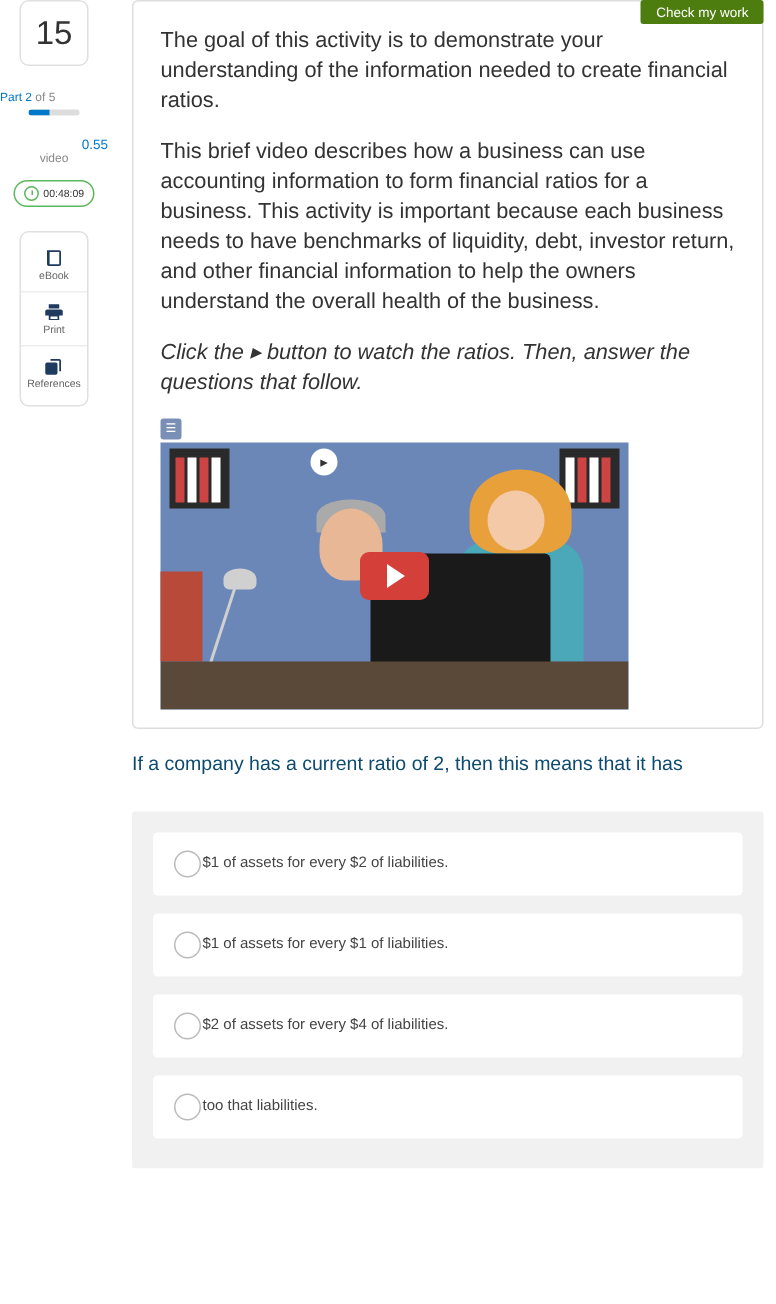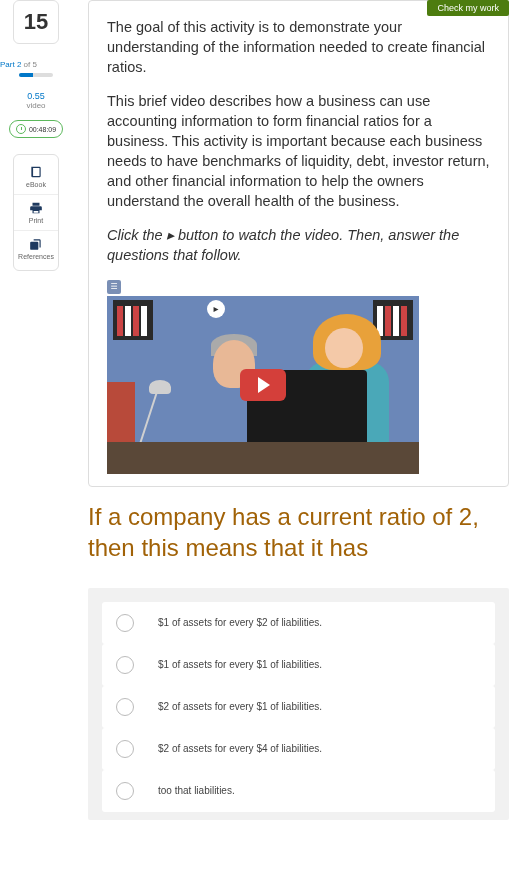--- a/index.html
+++ b/index.html
@@ -7,7 +7,7 @@
 .check-btn{position:absolute;top:0;right:8px;background:#4d7c0f;color:#fff;font-size:9px;padding:3px 10px;border-radius:2px;border:none}
 .container{display:flex;padding-top:0}
 .sidebar{width:72px;flex-shrink:0;padding:0 0 0 0}
-.qnum-box{background:#fff;border:1px solid #e0e0e0;border-radius:6px;width:46px;height:44px;margin:0 auto 16px;display:flex;align-items:center;justify-content:center;font-size:22px;font-weight:700;color:#333}
+.qnum-box{background:#fff;border:1px solid #e0e0e0;border-radius:6px;width:46px;height:44px;margin:0 auto 16px;display:flex;align-items:center;justify-content:center;font-size:22px;font-weight:400;color:#333}
 .part-row{text-align:left;font-size:8px;color:#0077c8;margin-bottom:4px}
 .part-row .of{color:#888}
 .progress{width:34px;height:4px;background:#ddd;border-radius:2px;margin:0 auto 14px;overflow:hidden}

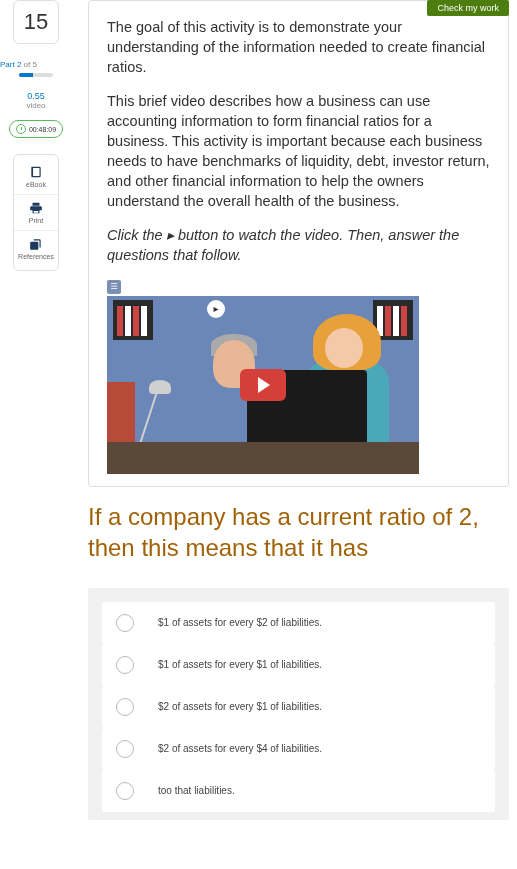--- a/index.html
+++ b/index.html
@@ -12,7 +12,7 @@
 .part-row .of{color:#888}
 .progress{width:34px;height:4px;background:#ddd;border-radius:2px;margin:0 auto 14px;overflow:hidden}
 .progress-fill{width:40%;height:100%;background:#0077c8}
-.points-val{text-align:center;font-size:9px;color:#0077c8}
+.points-val{text-align:right;font-size:9px;color:#0077c8}
 .points-lbl{text-align:center;font-size:8px;color:#888;margin-bottom:10px}
 .timer{border:1px solid #5cb85c;border-radius:12px;width:54px;height:18px;margin:0 auto 16px;display:flex;align-items:center;justify-content:center;gap:3px;font-size:7px;color:#333}
 .timer-icon{width:10px;height:10px;border:1px solid #5cb85c;border-radius:50%;position:relative}

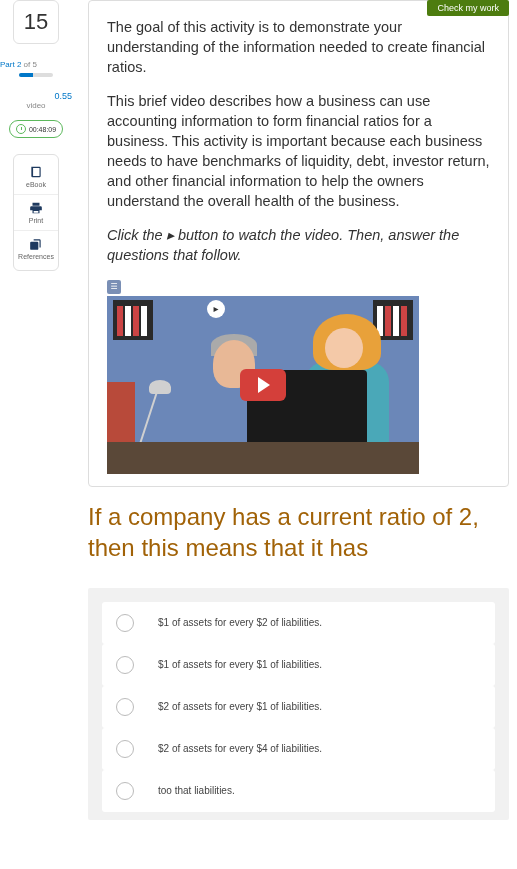--- a/index.html
+++ b/index.html
@@ -103,7 +103,7 @@
     <div class="card">
       <p class="para">The goal of this activity is to demonstrate your understanding of the information needed to create financial ratios.</p>
       <p class="para">This brief video describes how a business can use accounting information to form financial ratios for a business. This activity is important because each business needs to have benchmarks of liquidity, debt, investor return, and other financial information to help the owners understand the overall health of the business.</p>
-      <p class="instr">Click the ▸ button to watch the video. Then, answer the questions that follow.</p>
+      <p class="instr">Click the ▸ button to watch the ratios. Then, answer the questions that follow.</p>
       <span class="cc-icon">☰</span>
       <div class="video">
         <div class="scene">

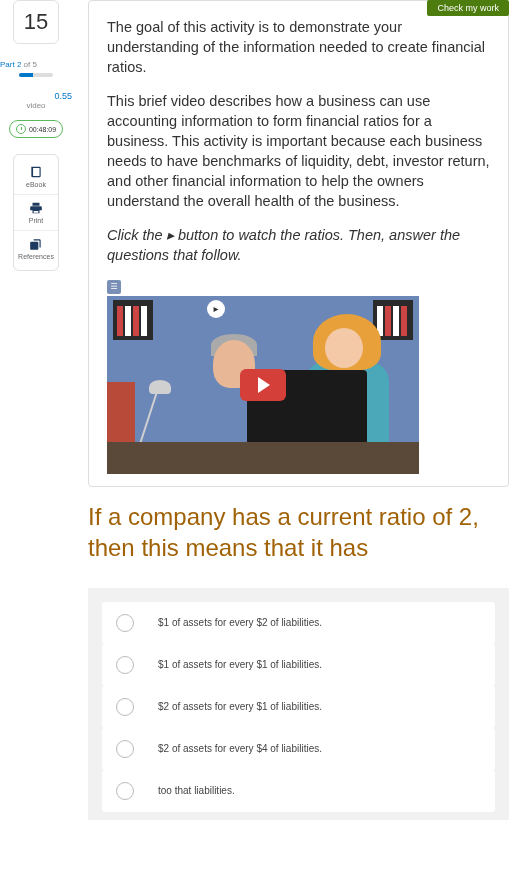--- a/index.html
+++ b/index.html
@@ -30,7 +30,7 @@
 .play-center{position:absolute;left:50%;top:50%;transform:translate(-50%,-50%);width:46px;height:32px;background:#d43f3a;border-radius:6px;display:flex;align-items:center;justify-content:center}
 .play-tri{width:0;height:0;border-left:12px solid #fff;border-top:8px solid transparent;border-bottom:8px solid transparent;margin-left:2px}
 .arrow-circ{position:absolute;left:100px;top:4px;width:18px;height:18px;background:#fff;border-radius:50%;display:flex;align-items:center;justify-content:center;font-size:10px;color:#333}
-.question{font-size:24px;line-height:1.32;color:#a16207;margin:0 0 24px 0}
+.question{font-size:13px;line-height:1.32;color:#0c4a6e;margin:0 0 24px 0}
 .mc-card{background:#f1f1f1;border-radius:2px;padding:14px 14px 8px}
 .mc-title{font-size:10px;color:#555;margin:0 0 18px 0}
 .choice{background:#fff;border-radius:3px;padding:12px 14px;display:flex;align-items:center;gap:24px}

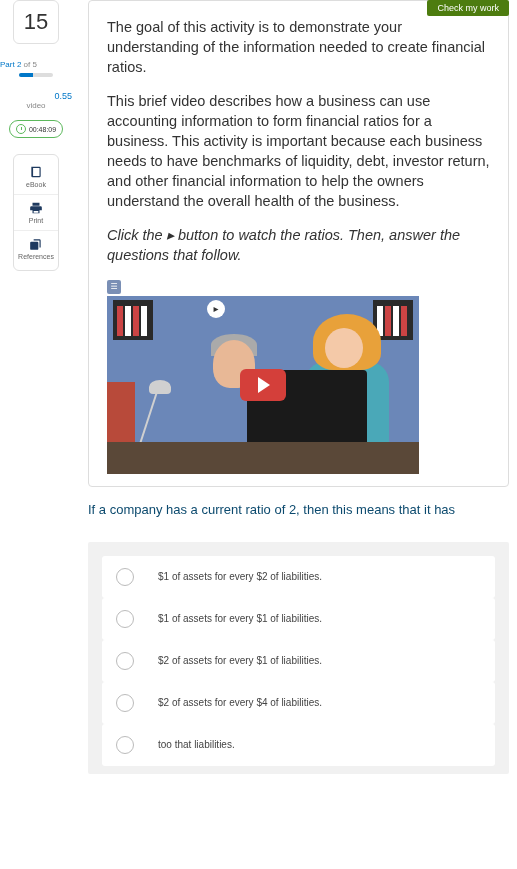--- a/index.html
+++ b/index.html
@@ -33,7 +33,7 @@
 .question{font-size:13px;line-height:1.32;color:#0c4a6e;margin:0 0 24px 0}
 .mc-card{background:#f1f1f1;border-radius:2px;padding:14px 14px 8px}
 .mc-title{font-size:10px;color:#555;margin:0 0 18px 0}
-.choice{background:#fff;border-radius:3px;padding:12px 14px;display:flex;align-items:center;gap:24px}
+.choice{background:#fff;border-radius:3px;padding:12px 14px;margin-bottom:12px;display:flex;align-items:center;gap:1px}
 .radio{width:18px;height:18px;border:1px solid #bbb;border-radius:50%;flex-shrink:0}
 .choice-txt{font-size:10px;color:#444}
 

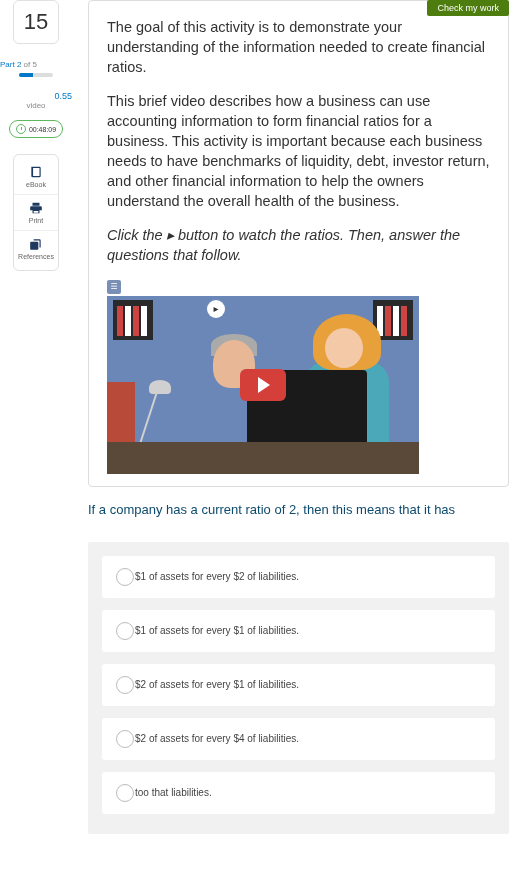--- a/index.html
+++ b/index.html
@@ -154,10 +154,6 @@
       </div>
       <div class="choice">
         <div class="radio"></div>
-        <div class="choice-txt">$2 of assets for every $1 of liabilities.</div>
-      </div>
-      <div class="choice">
-        <div class="radio"></div>
         <div class="choice-txt">$2 of assets for every $4 of liabilities.</div>
       </div>
       <div class="choice">

